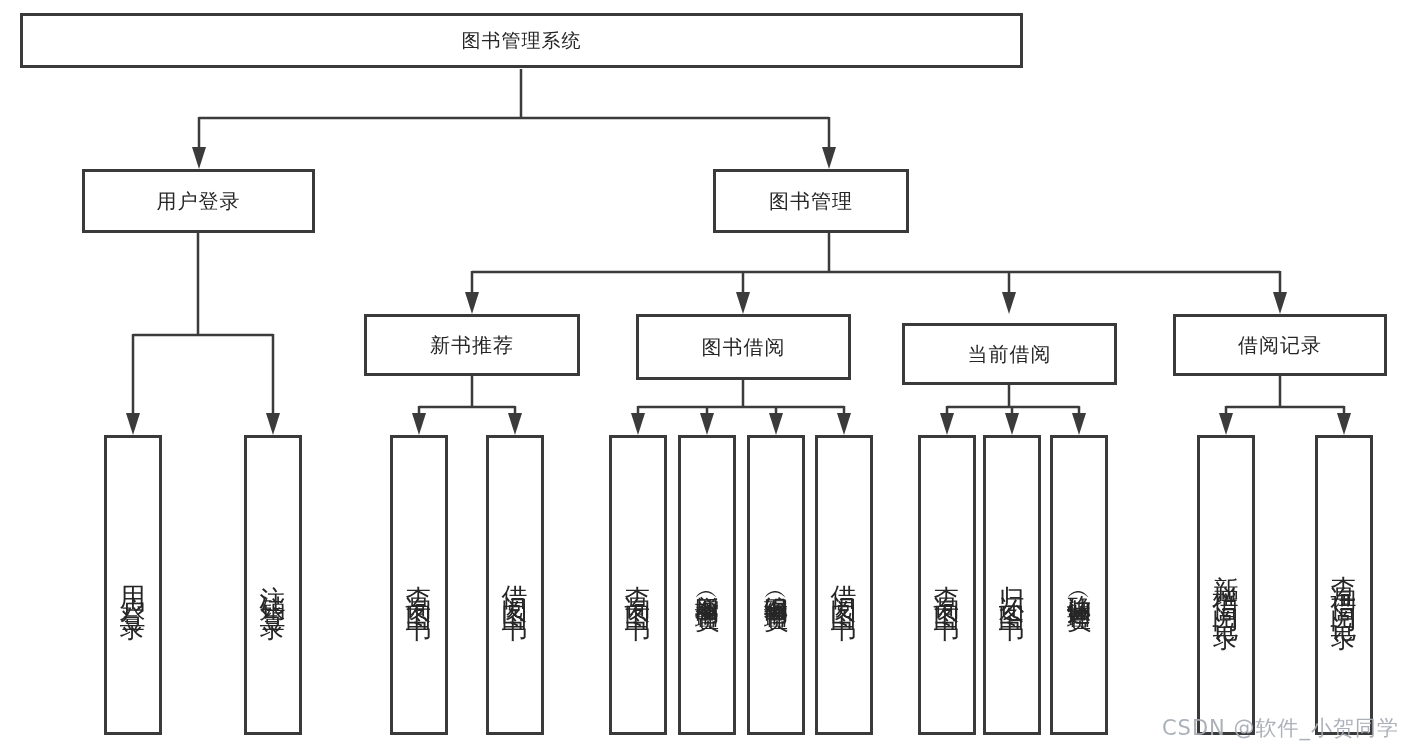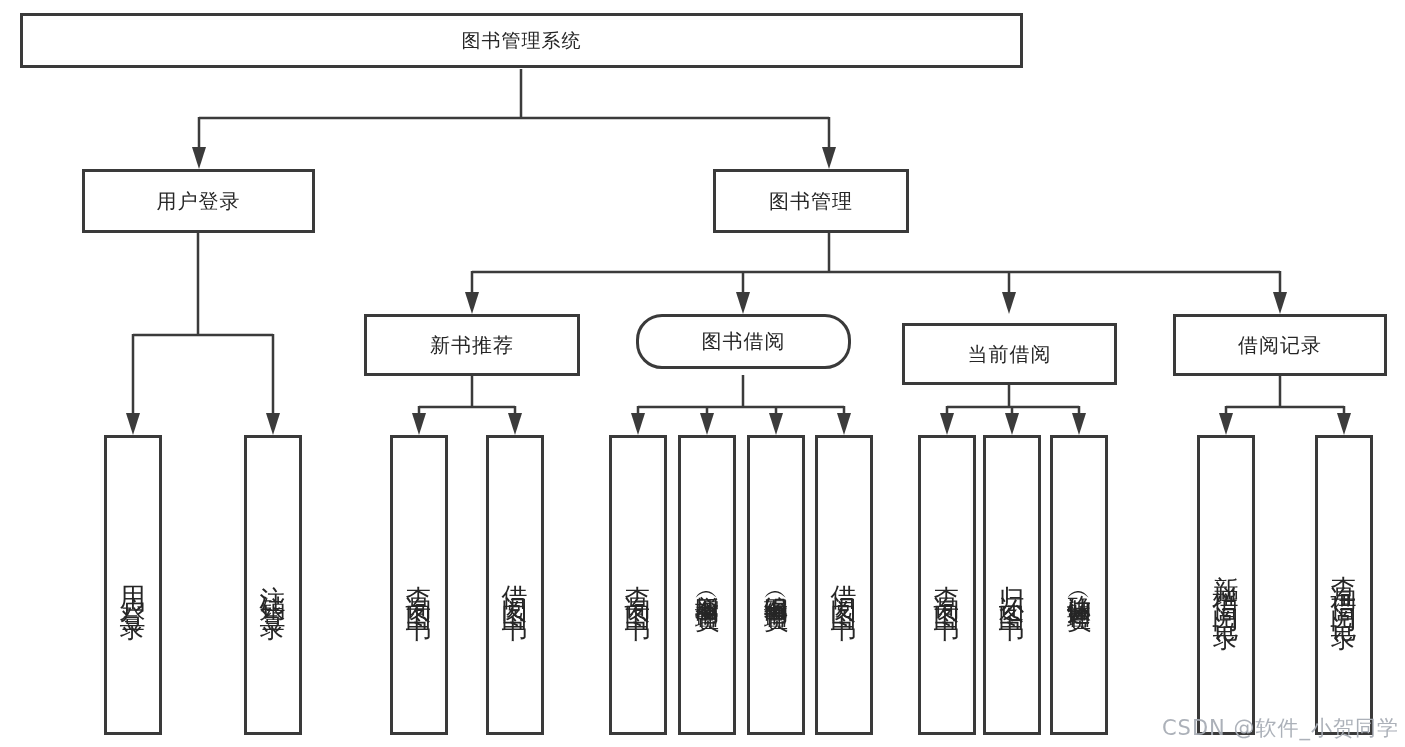--- a/index.html
+++ b/index.html
@@ -100,7 +100,7 @@
   <div class="box" style="left:364px; top:314px; width:216px; height:62px;align-items:center;">
     <span class="hlabel">新书推荐</span>
   </div>
-  <div class="box" style="left:636px; top:314px; width:215px; height:55px;border-radius:26px;">
+  <div class="box" style="left:636px; top:314px; width:215px; height:66px;">
     <span class="hlabel">图书借阅</span>
   </div>
   <div class="box" style="left:902px; top:323px; width:215px; height:62px;">

